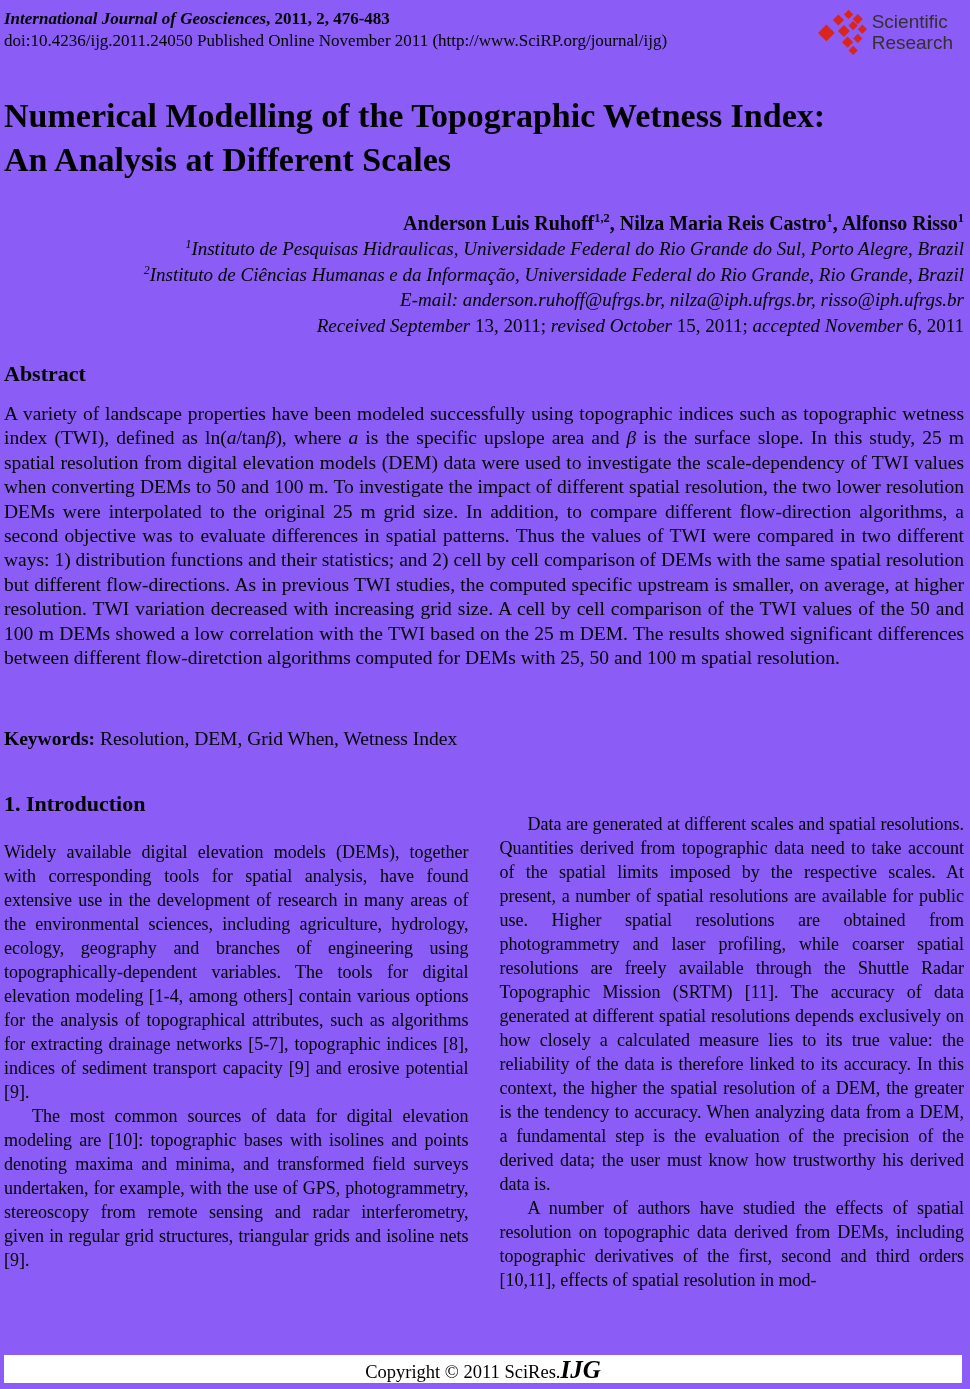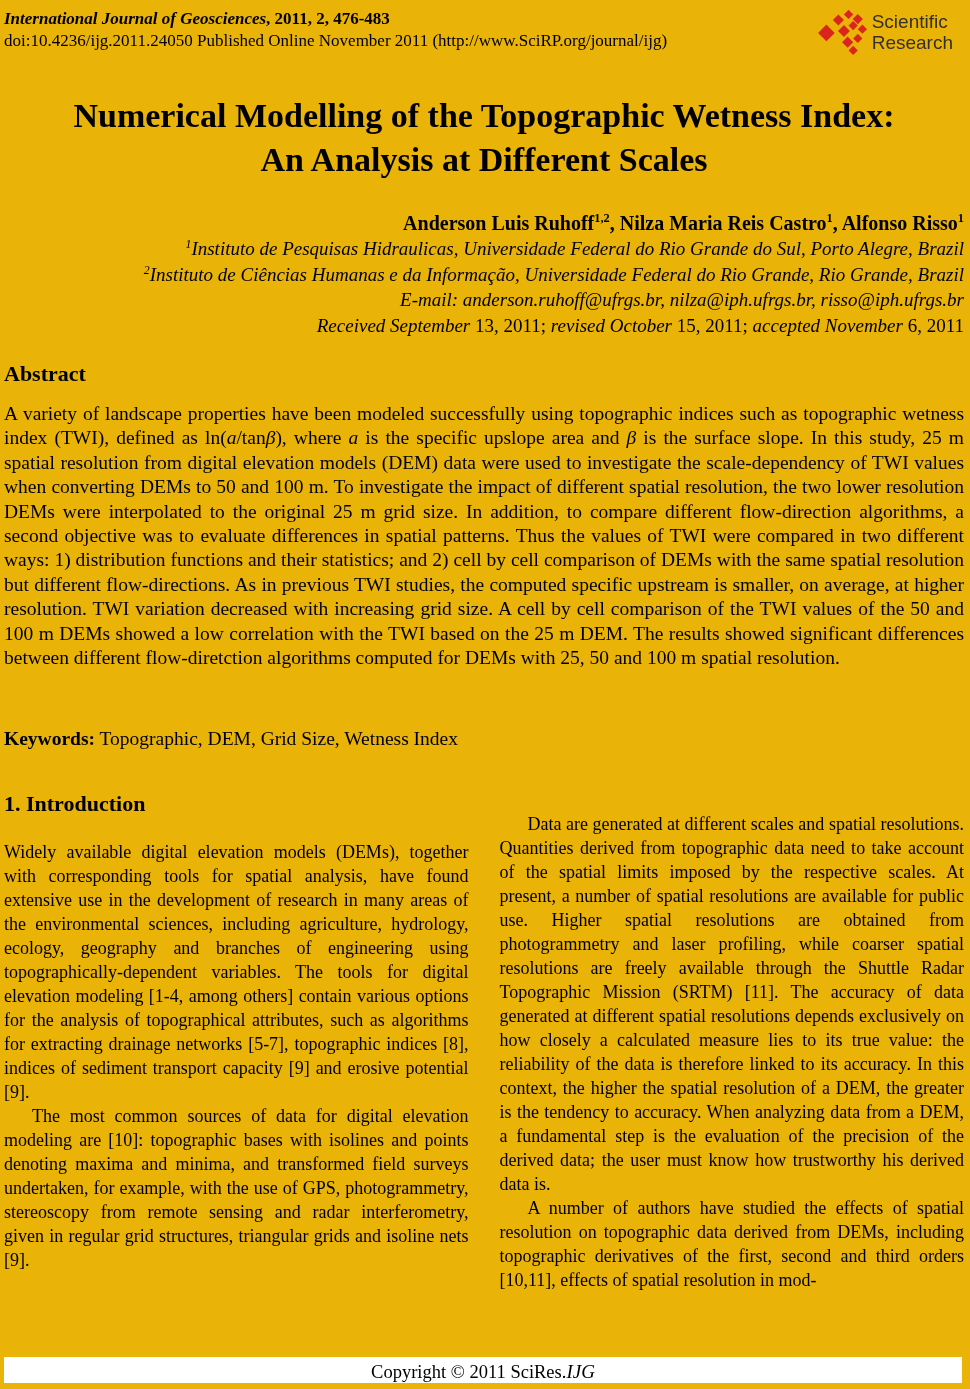--- a/index.html
+++ b/index.html
@@ -5,7 +5,7 @@
   html,body{margin:0;padding:0;background:#ffffff;}
   .page{
     width:970px;height:1389px;position:relative;box-sizing:border-box;
-    background:#eab308;color:#000000;overflow:hidden;
+    background:#8b5cf6;color:#000000;overflow:hidden;
     font-family:"Liberation Serif",serif;
     padding:8px 6px 0 4px;
   }

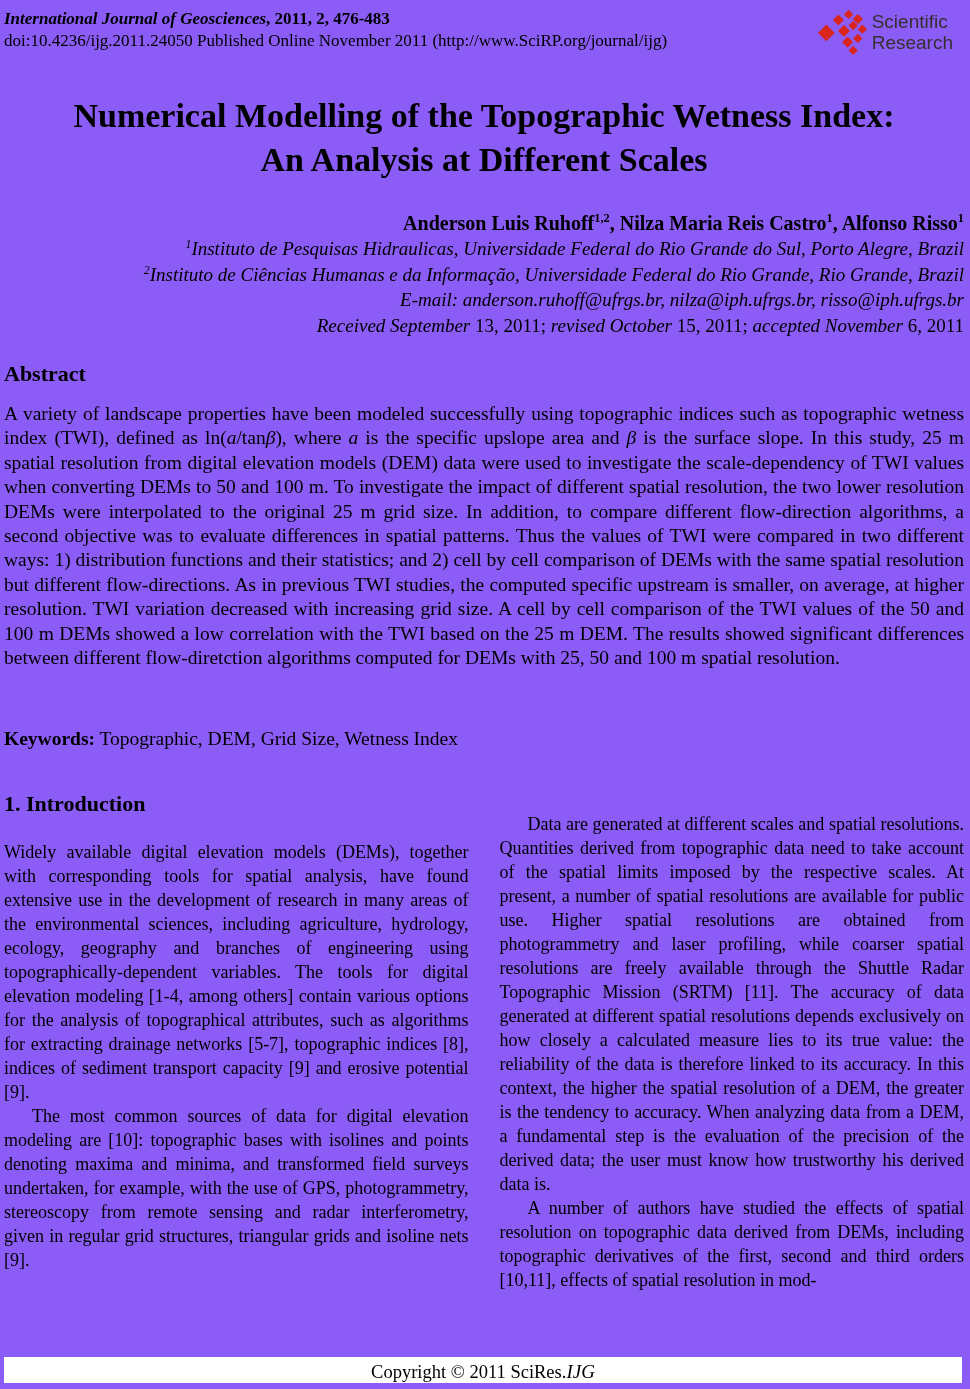--- a/index.html
+++ b/index.html
@@ -23,7 +23,7 @@
   .logo-text{font-family:"Liberation Sans",sans-serif;font-size:19px;line-height:21px;color:#34302e;margin-top:3px;margin-left:2px}
 
   
-  .title{margin-top:38px;text-align:center;font-weight:700;font-size:34px;line-height:44px}
+  .title{margin-top:38px;font-weight:700;font-size:34px;line-height:44px}
   .byline{text-align:right;margin-top:28px;font-size:19px;line-height:25.5px}
   .authors{font-size:20px;font-weight:700;line-height:26px}
   .affil{font-style:italic}

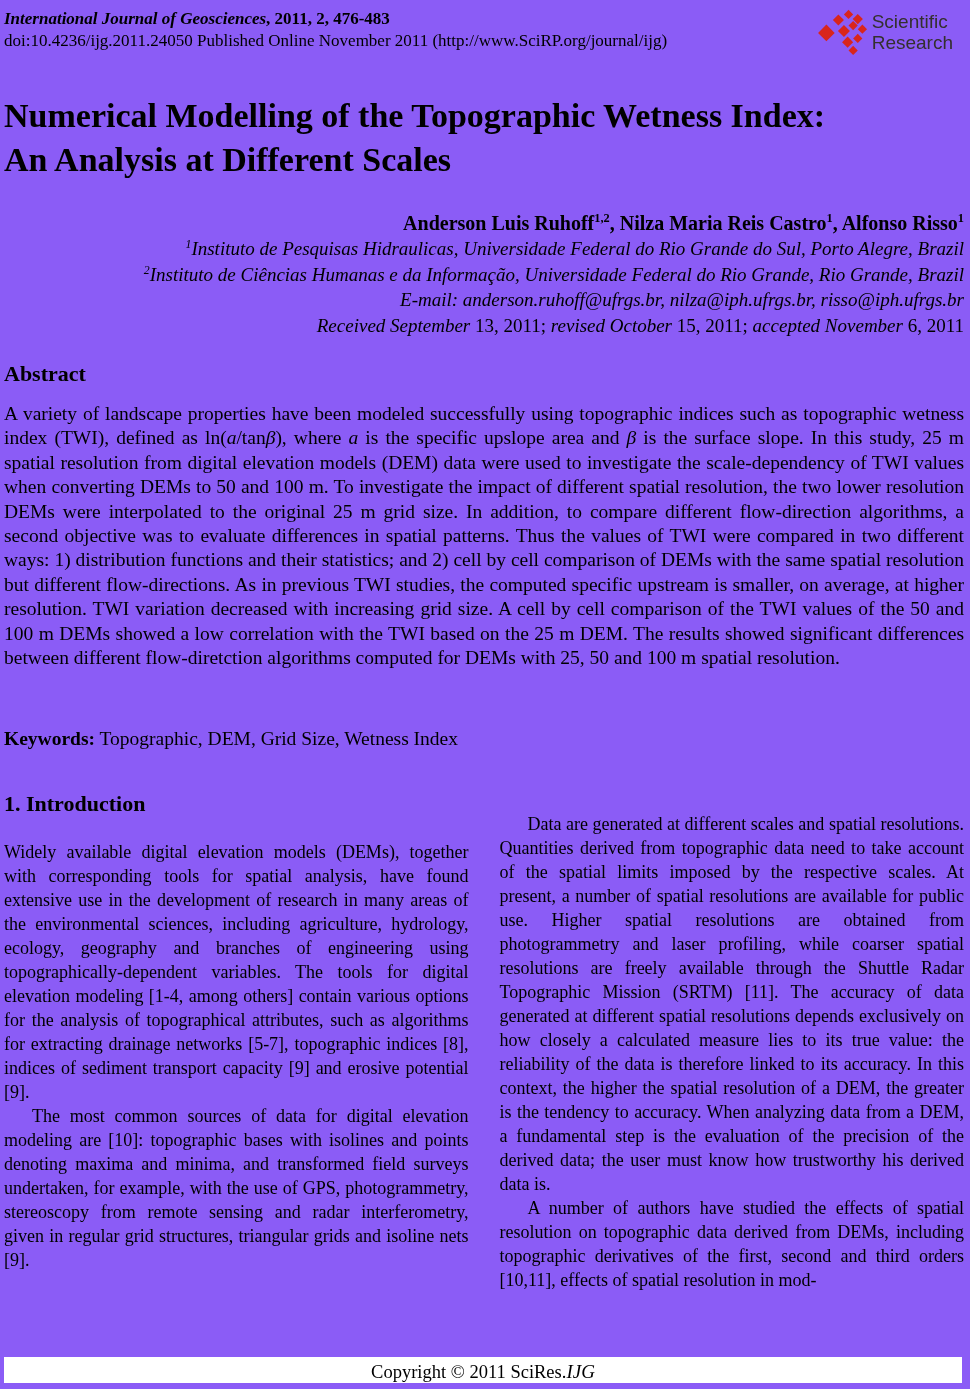--- a/index.html
+++ b/index.html
@@ -99,7 +99,7 @@
   <h2 class="section-heading abstract-heading">Abstract</h2>
   <p class="abstract-text"><span>A variety of landscape properties have been modeled successfully using topographic indices such as topographic wetness index (TWI), defined as ln(</span><span class="s-i">a</span><span>/tan</span><span class="s-i">β</span><span>), where </span><span class="s-i">a</span><span> is the specific upslope area and </span><span class="s-i">β</span><span> is the surface slope. In this study, 25 m spatial resolution from digital elevation models (DEM) data were used to investigate the scale-dependency of TWI values when converting DEMs to 50 and 100 m. To investigate the impact of different spatial resolution, the two lower resolution DEMs were interpolated to the original 25 m grid size. In addition, to compare different flow-direction algorithms, a second objective was to evaluate differences in spatial patterns. Thus the values of TWI were compared in two different ways: 1) distribution functions and their statistics; and 2) cell by cell comparison of DEMs with the same spatial resolution but different flow-directions. As in previous TWI studies, the computed specific upstream is smaller, on average, at higher resolution. TWI variation decreased with increasing grid size. A cell by cell comparison of the TWI values of the 50 and 100 m DEMs showed a low correlation with the TWI based on the 25 m DEM. The results showed significant differences between different flow-diretction algorithms computed for DEMs with 25, 50 and 100 m spatial resolution.</span></p>
 
-  <p class="keywords"><span class="s-b">Keywords:</span><span> Topographic, DEM, Grid Size, Wetness Index</span></p>
+  <p class="keywords"><span class="s-b">Keywords:</span><span> Resolution, DEM, Grid When, Wetness Index</span></p>
 
   <div class="columns">
     <div class="col col-left">

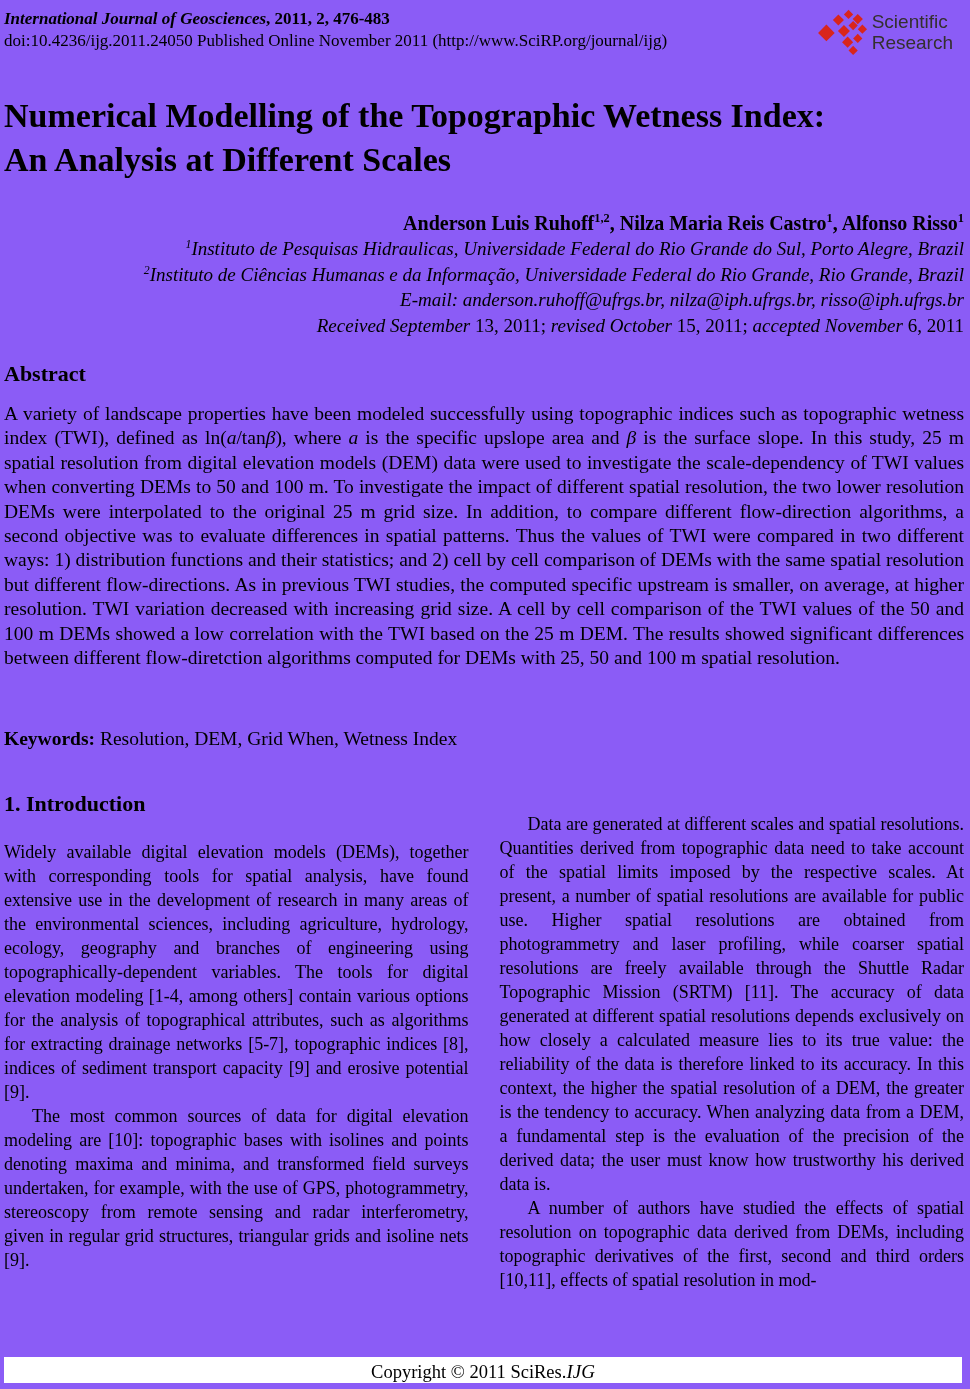--- a/index.html
+++ b/index.html
@@ -49,7 +49,7 @@
     display:flex;justify-content:center;align-items:baseline;
     background:#ffffff;font-size:18.5px;line-height:22px;padding-top:4px;
   }
-  .journal-abbrev{font-weight:400;font-style:italic;font-size:19px}
+  .journal-abbrev{font-weight:700;font-style:italic;font-size:25px}
 </style>
 </head>
 <body>

